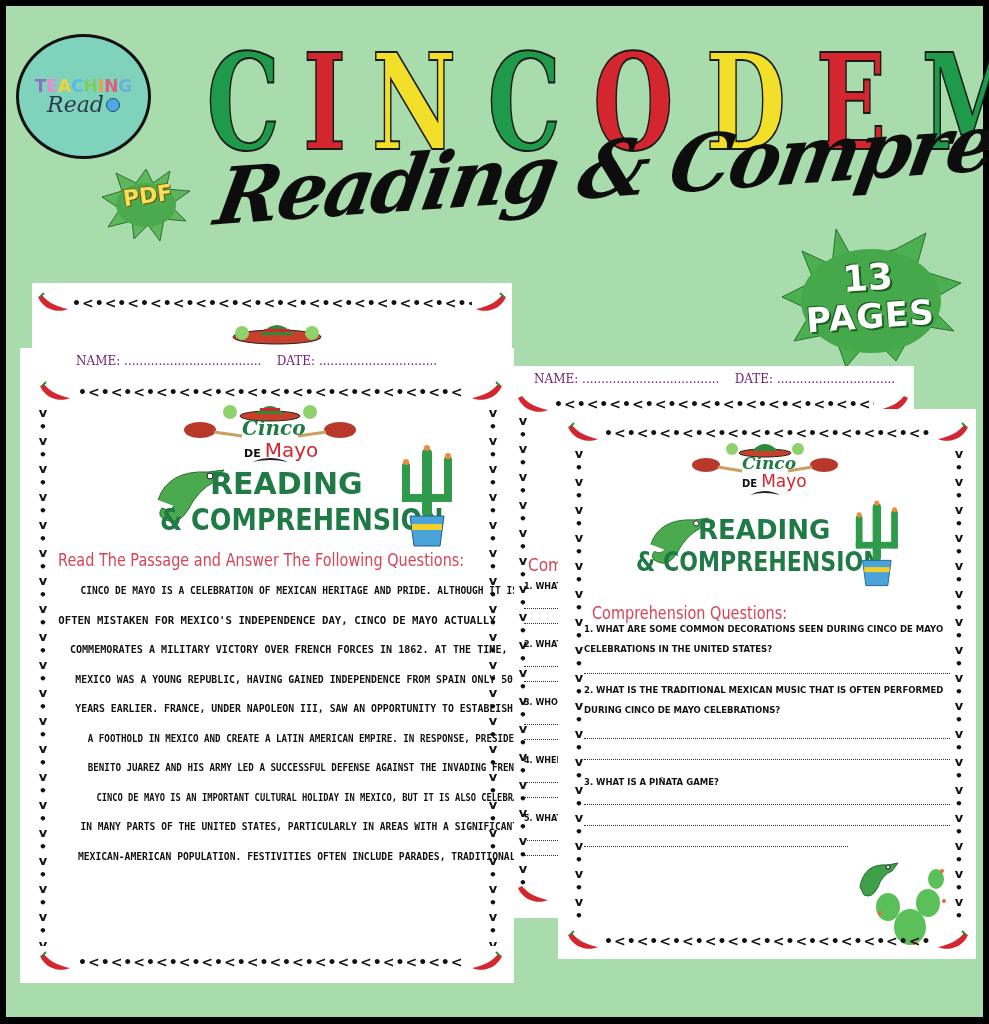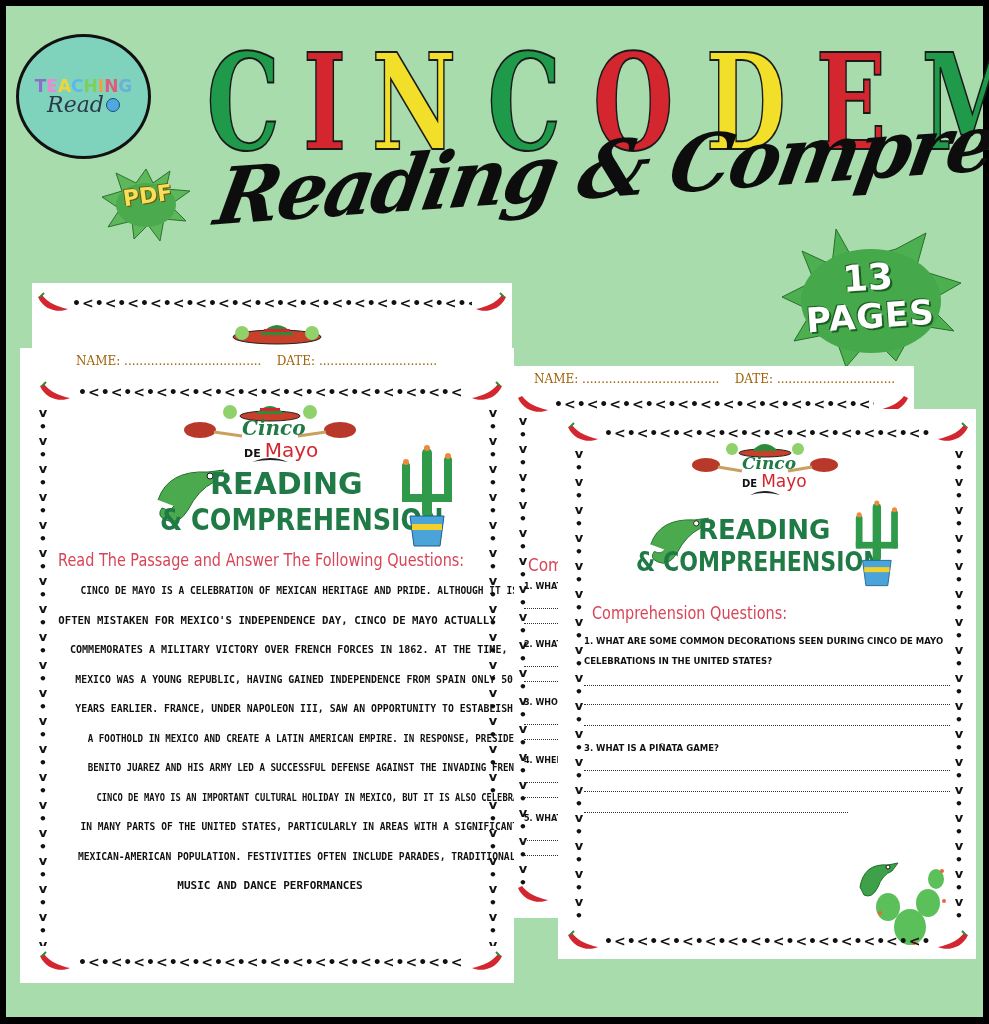--- a/index.html
+++ b/index.html
@@ -85,7 +85,7 @@
     position: absolute; width: 34px; height: 22px;
   }
   .name-line {
-    position: absolute; font-family: "DejaVu Serif", serif; font-size: 12px; color: #a16207; white-space: nowrap;
+    position: absolute; font-family: "DejaVu Serif", serif; font-size: 12px; color: #701a75; white-space: nowrap;
   }
   .header-art { position: absolute; }
   .cinco-script {

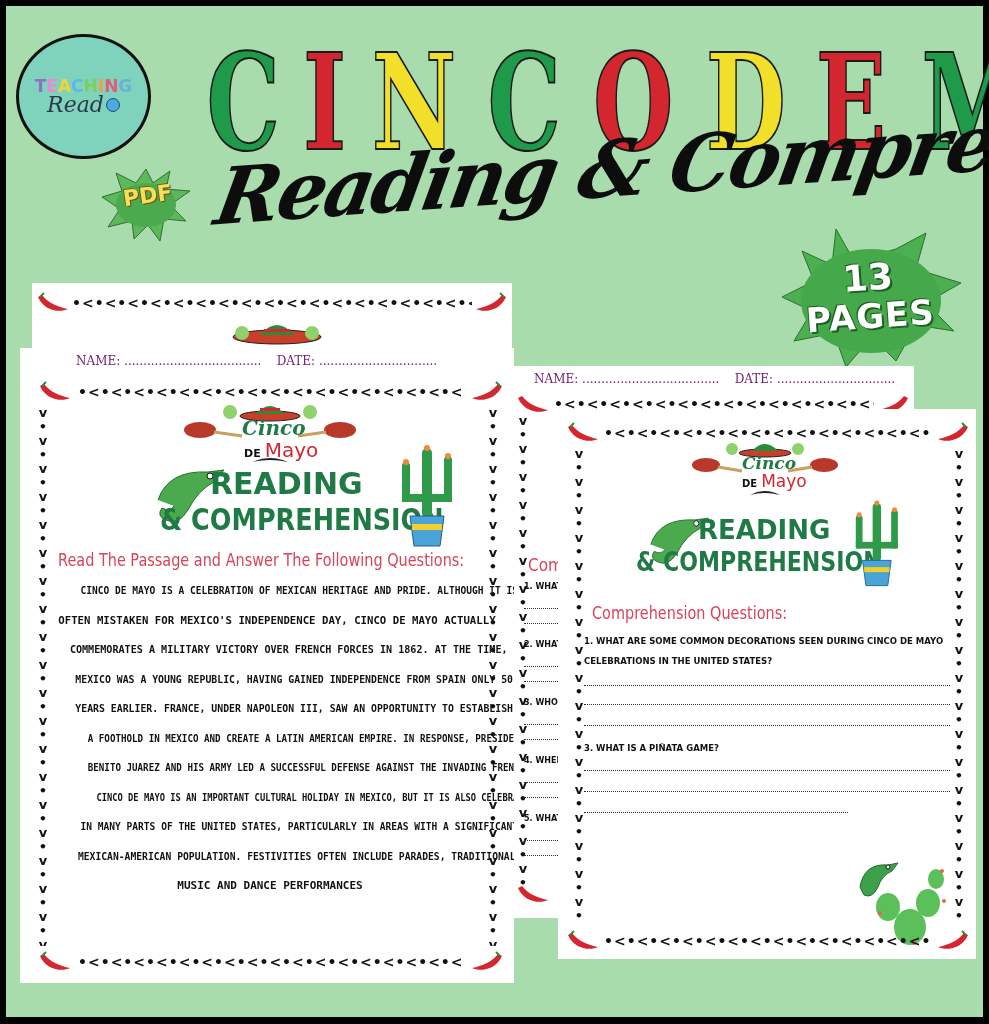--- a/index.html
+++ b/index.html
@@ -356,7 +356,7 @@
 
     <div class="instr" style="left:34px; top:194px; font-size:17px;">Comprehension Questions:</div>
 
-    <div style="position:absolute; left:26px; top:222px; width:366px;">
+    <div style="position:absolute; left:26px; top:210px; width:366px;">
       <div class="q" style="font-size:8.5px; line-height:20px;">1.  WHAT ARE SOME COMMON DECORATIONS SEEN DURING CINCO DE MAYO CELEBRATIONS IN THE UNITED STATES?</div>
       <div class="dotline" style="margin-top:14px;"></div>
       <div class="dotline" style="margin-top:18px;"></div>

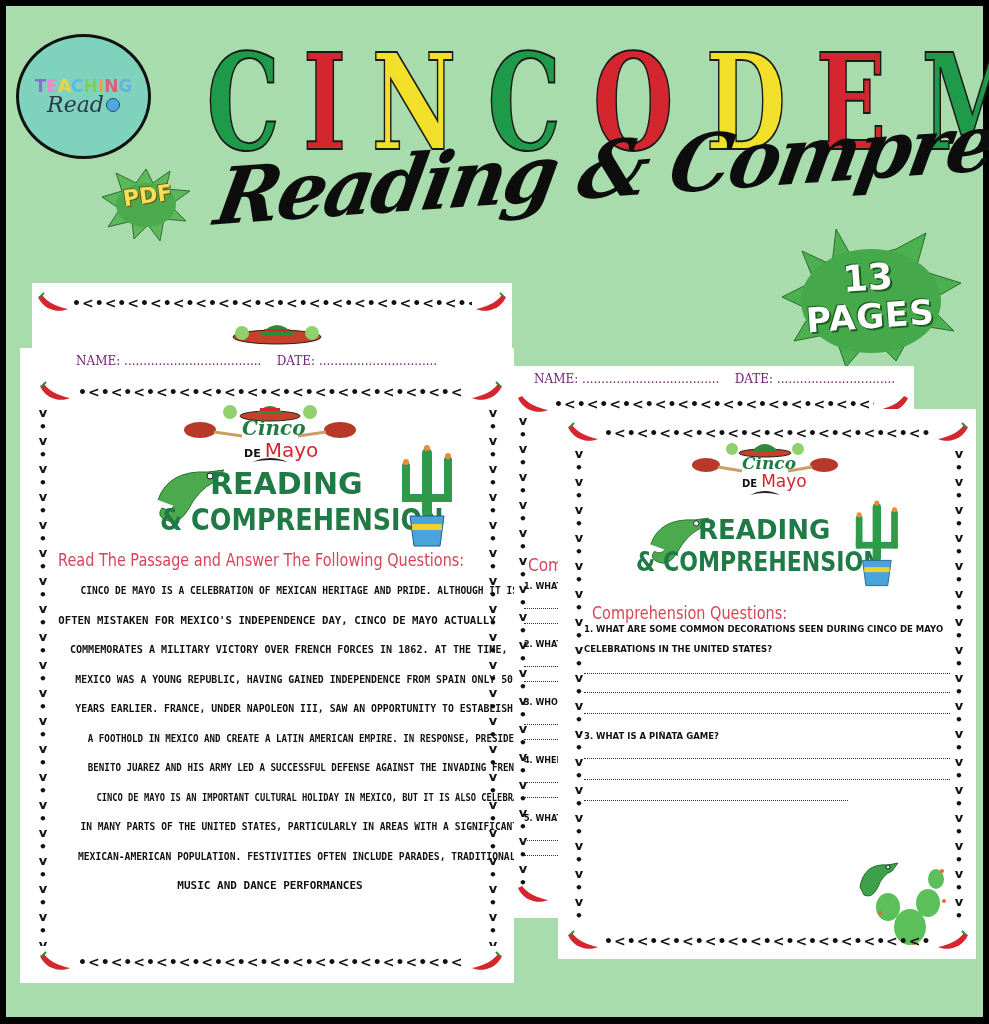--- a/index.html
+++ b/index.html
@@ -359,6 +359,7 @@
     <div style="position:absolute; left:26px; top:210px; width:366px;">
       <div class="q" style="font-size:8.5px; line-height:20px;">1.  WHAT ARE SOME COMMON DECORATIONS SEEN DURING CINCO DE MAYO CELEBRATIONS IN THE UNITED STATES?</div>
       <div class="dotline" style="margin-top:14px;"></div>
+      <div class="q" style="font-size:8.5px; line-height:20px; margin-top:6px;">2. WHAT IS THE TRADITIONAL MEXICAN MUSIC THAT IS OFTEN PERFORMED DURING CINCO DE MAYO CELEBRATIONS?</div>
       <div class="dotline" style="margin-top:18px;"></div>
       <div class="dotline" style="margin-top:20px;"></div>
       <div class="q" style="font-size:8.5px; line-height:20px; margin-top:12px;">3. WHAT IS A PIÑATA GAME?</div>

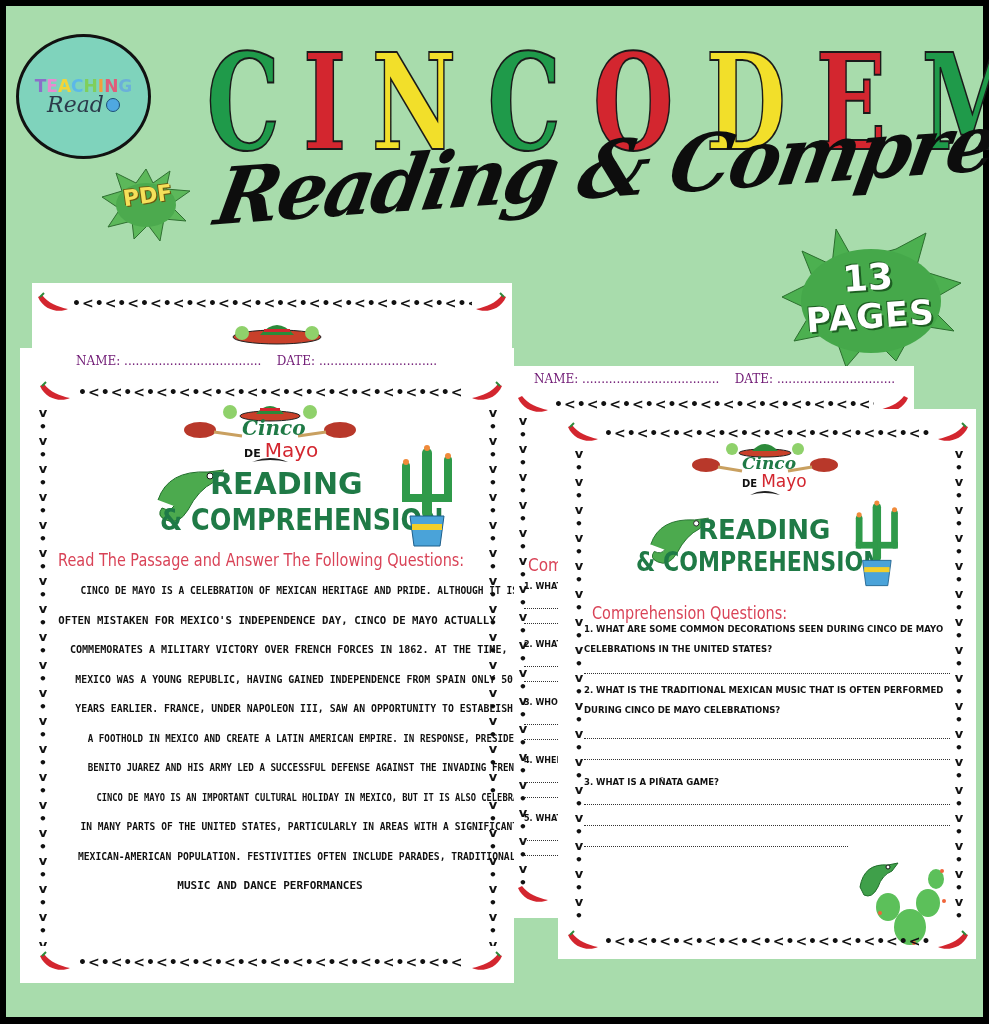--- a/index.html
+++ b/index.html
@@ -252,7 +252,6 @@
           <p style="transform: scaleX(0.796);">CINCO DE MAYO IS AN IMPORTANT CULTURAL HOLIDAY IN MEXICO, BUT IT IS ALSO CELEBRATED</p>
           <p style="transform: scaleX(0.869);">IN MANY PARTS OF THE UNITED STATES, PARTICULARLY IN AREAS WITH A SIGNIFICANT</p>
           <p style="transform: scaleX(0.881);">MEXICAN-AMERICAN POPULATION. FESTIVITIES OFTEN INCLUDE PARADES, TRADITIONAL</p>
-          <p>MUSIC AND DANCE PERFORMANCES</p>
         </div>
 
     <svg class="chili" style="left:18px; top:602px;" viewBox="0 0 34 22">

